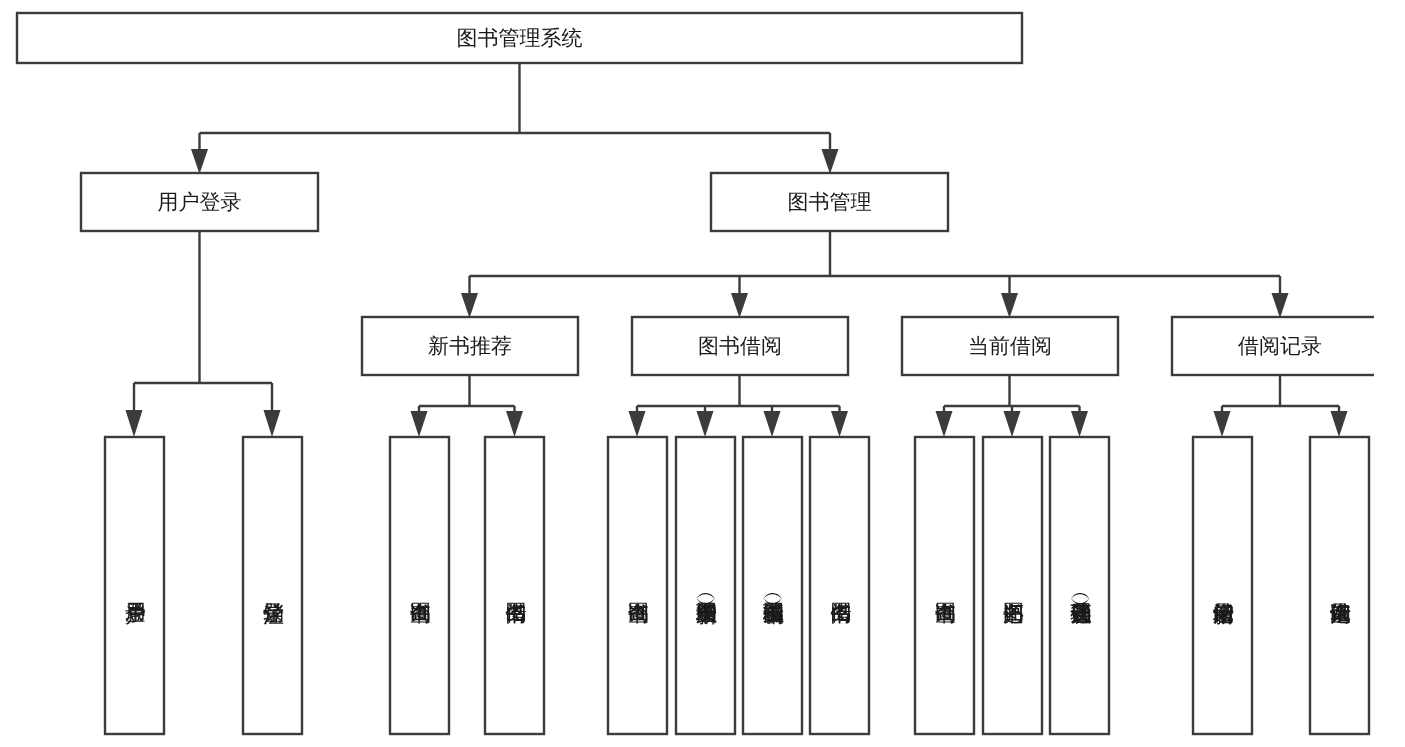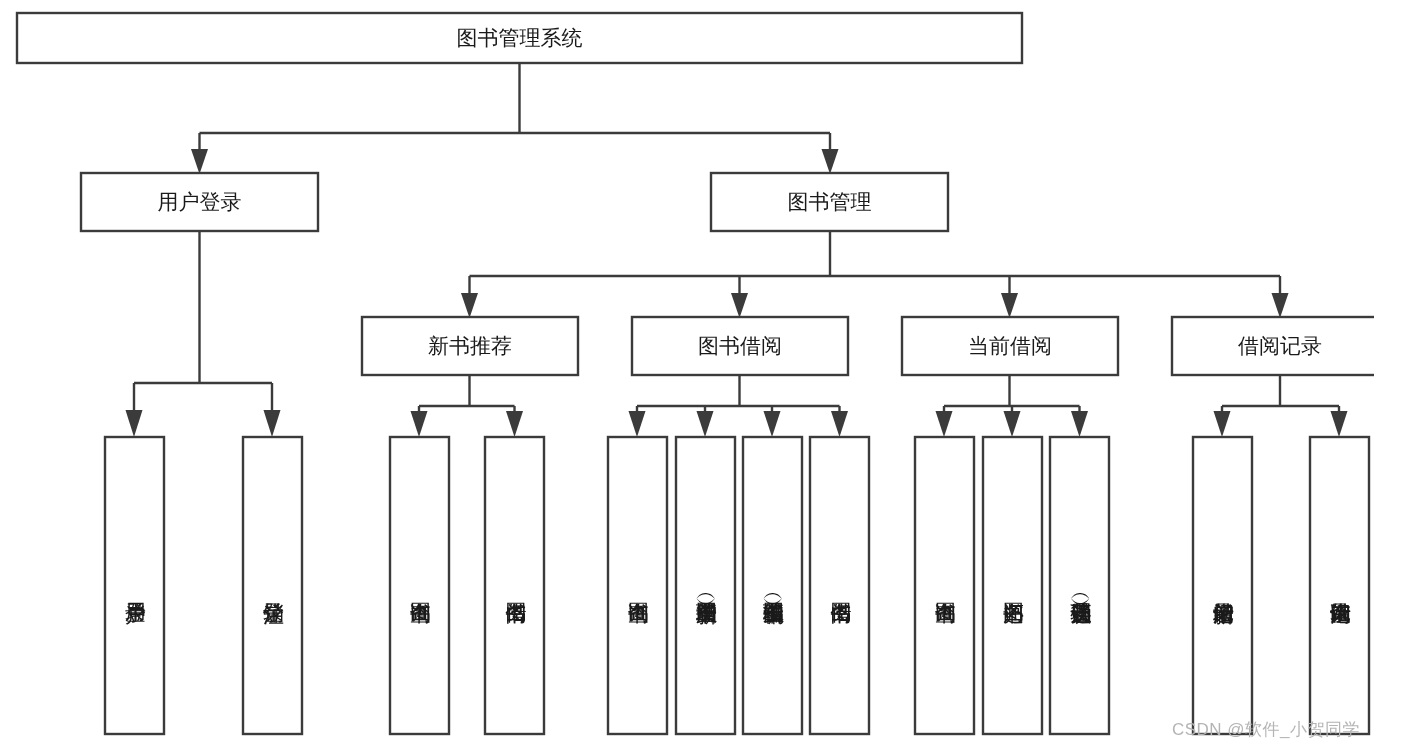--- a/index.html
+++ b/index.html
@@ -239,7 +239,6 @@
 
   </svg>
 
-  <div class="watermark-text">CSDN @软件_小贺同学</div>
 
 </div>
 

